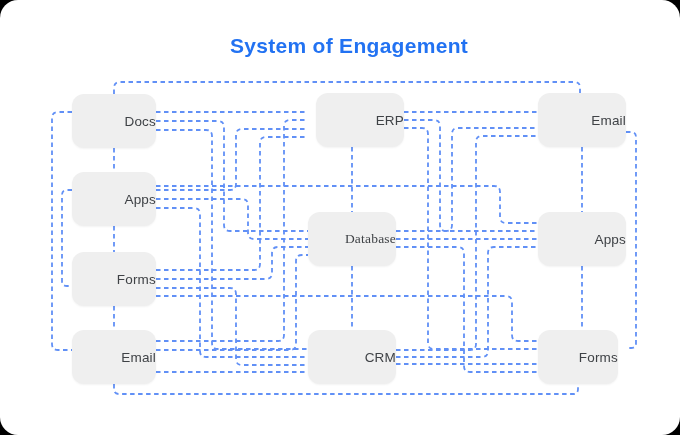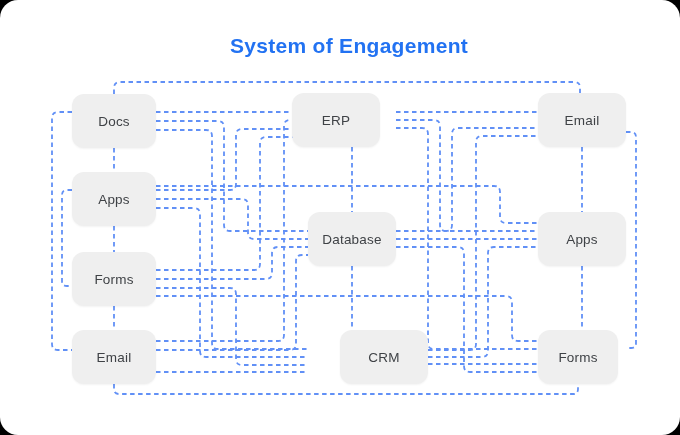--- a/index.html
+++ b/index.html
@@ -38,7 +38,7 @@
     position: absolute;
     display: flex;
     align-items: center;
-    justify-content: center;
+    justify-content: flex-end;
     border-radius: 12px;
     box-shadow: 0 1px 2px rgba(0,0,0,0.05);
     z-index: 2;

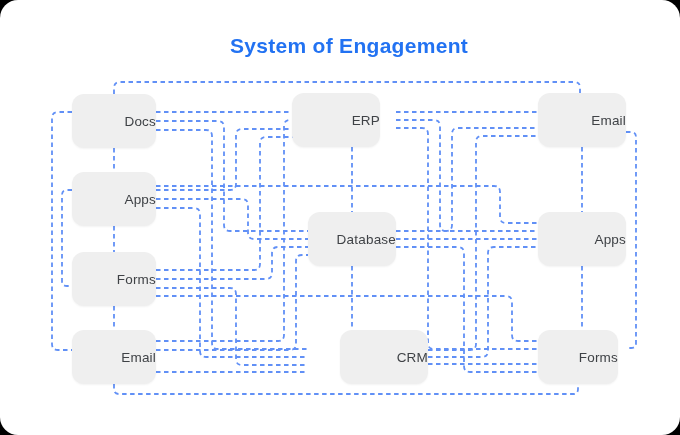--- a/index.html
+++ b/index.html
@@ -103,7 +103,7 @@
       <div class="node" style="left: 72px; top: 330px; width: 84px; height: 54px; background: rgb(239, 239, 239);">
         <span class="node-label" style="color: rgb(63, 66, 70);">Email</span>
       </div>
-      <div class="node" style="left: 292px; top: 93px; width: 88px; height: 54px; background: rgb(239, 239, 239);">
+      <div class="node" style="left: 316px; top: 93px; width: 88px; height: 54px; background: rgb(239, 239, 239);">
         <span class="node-label" style="color: rgb(63, 66, 70);">ERP</span>
       </div>
       <div class="node" style="left: 308px; top: 212px; width: 88px; height: 54px; background: rgb(239, 239, 239);">

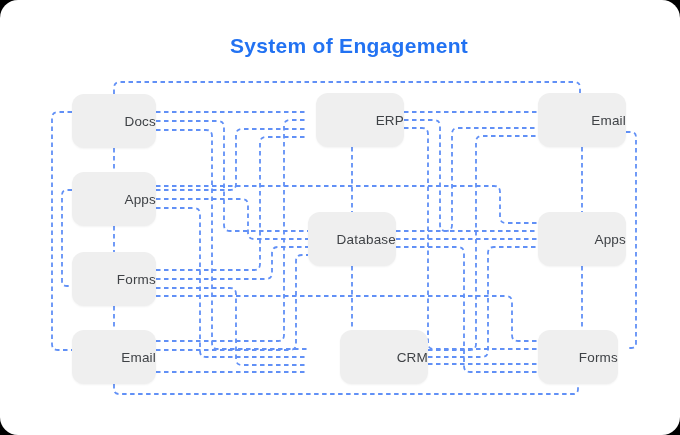--- a/index.html
+++ b/index.html
@@ -106,7 +106,7 @@
       <div class="node" style="left: 316px; top: 93px; width: 88px; height: 54px; background: rgb(239, 239, 239);">
         <span class="node-label" style="color: rgb(63, 66, 70);">ERP</span>
       </div>
-      <div class="node" style="left: 308px; top: 212px; width: 88px; height: 54px; background: rgb(239, 239, 239);">
+      <div class="node" style="left: 308px; top: 212px; width: 88px; height: 54px; background: rgb(239, 239, 239); font-family: Liberation Serif, serif;">
         <span class="node-label" style="color: rgb(63, 66, 70);">Database</span>
       </div>
       <div class="node" style="left: 308px; top: 330px; width: 88px; height: 54px; background: rgb(239, 239, 239); margin-left: 32px;">

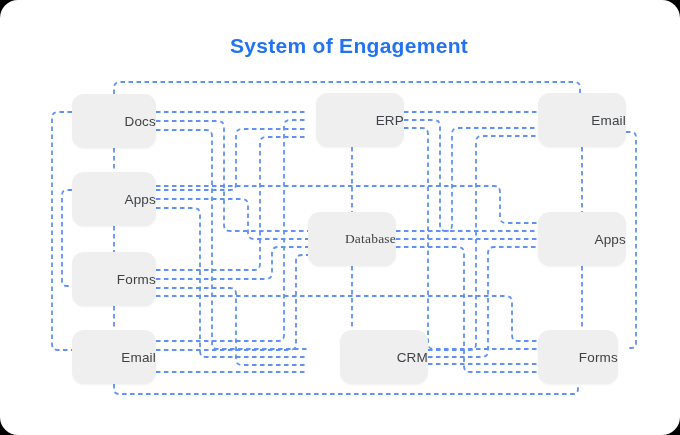--- a/index.html
+++ b/index.html
@@ -109,7 +109,7 @@
       <div class="node" style="left: 308px; top: 212px; width: 88px; height: 54px; background: rgb(239, 239, 239); font-family: Liberation Serif, serif;">
         <span class="node-label" style="color: rgb(63, 66, 70);">Database</span>
       </div>
-      <div class="node" style="left: 308px; top: 330px; width: 88px; height: 54px; background: rgb(239, 239, 239); margin-left: 32px;">
+      <div class="node" style="left: 308px; top: 330px; width: 88px; height: 54px; background: rgb(239, 239, 239);">
         <span class="node-label" style="color: rgb(63, 66, 70);">CRM</span>
       </div>
       <div class="node" style="left: 538px; top: 93px; width: 88px; height: 54px; background: rgb(239, 239, 239);">

